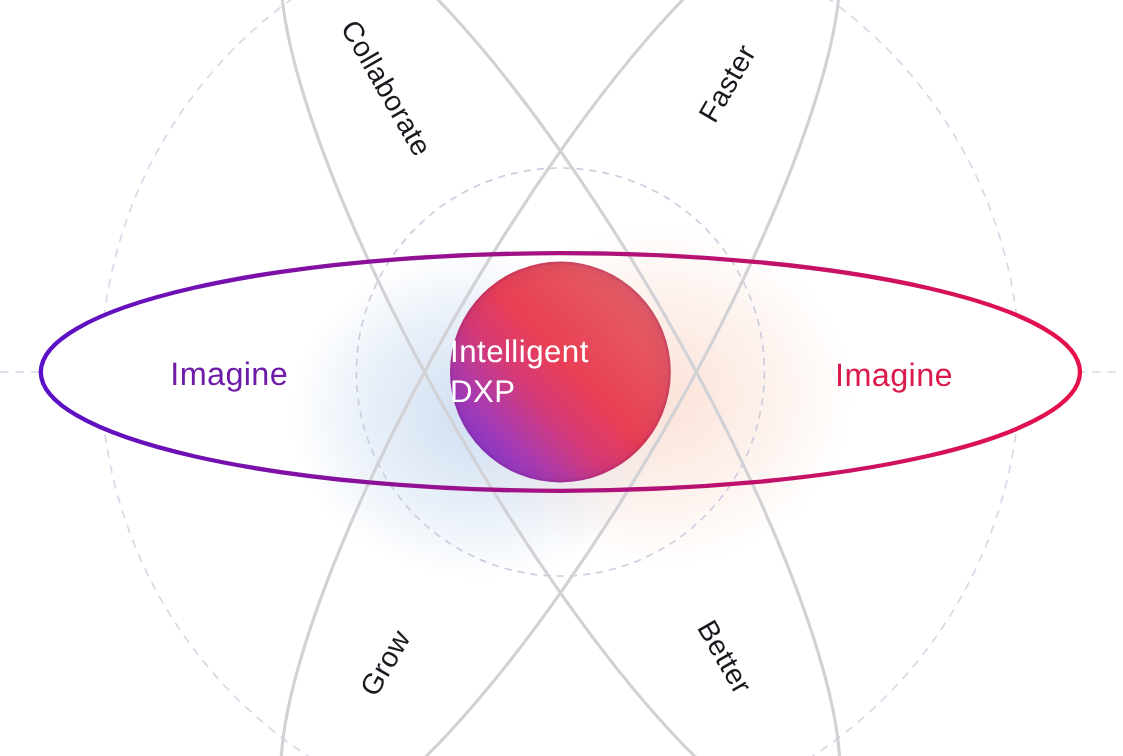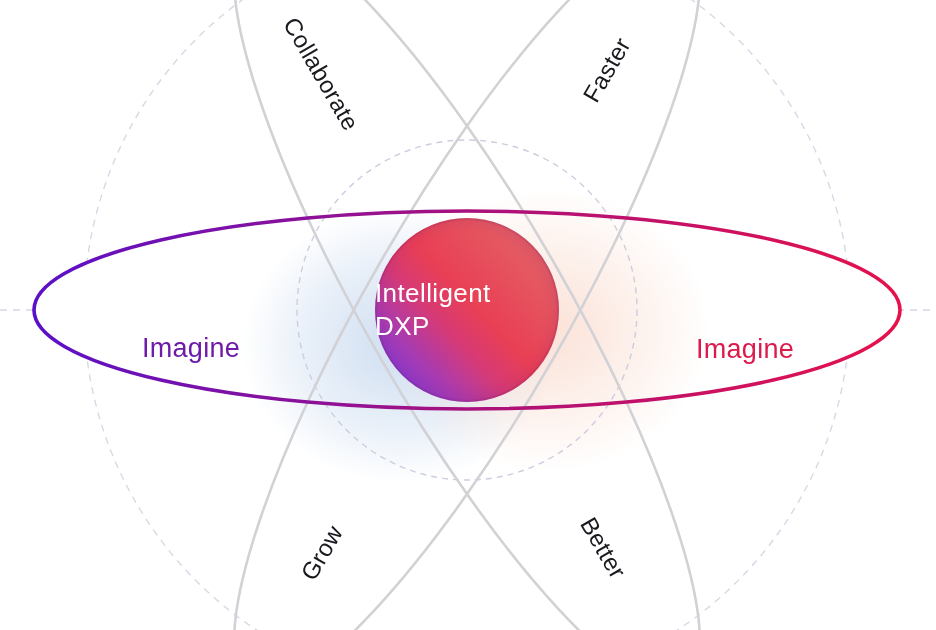--- a/index.html
+++ b/index.html
@@ -31,7 +31,6 @@
   }
   .label-horizontal {
     font-size: 27px;
-    margin-top: 36px;
   }
   .label-diagonal {
     font-size: 24px;

